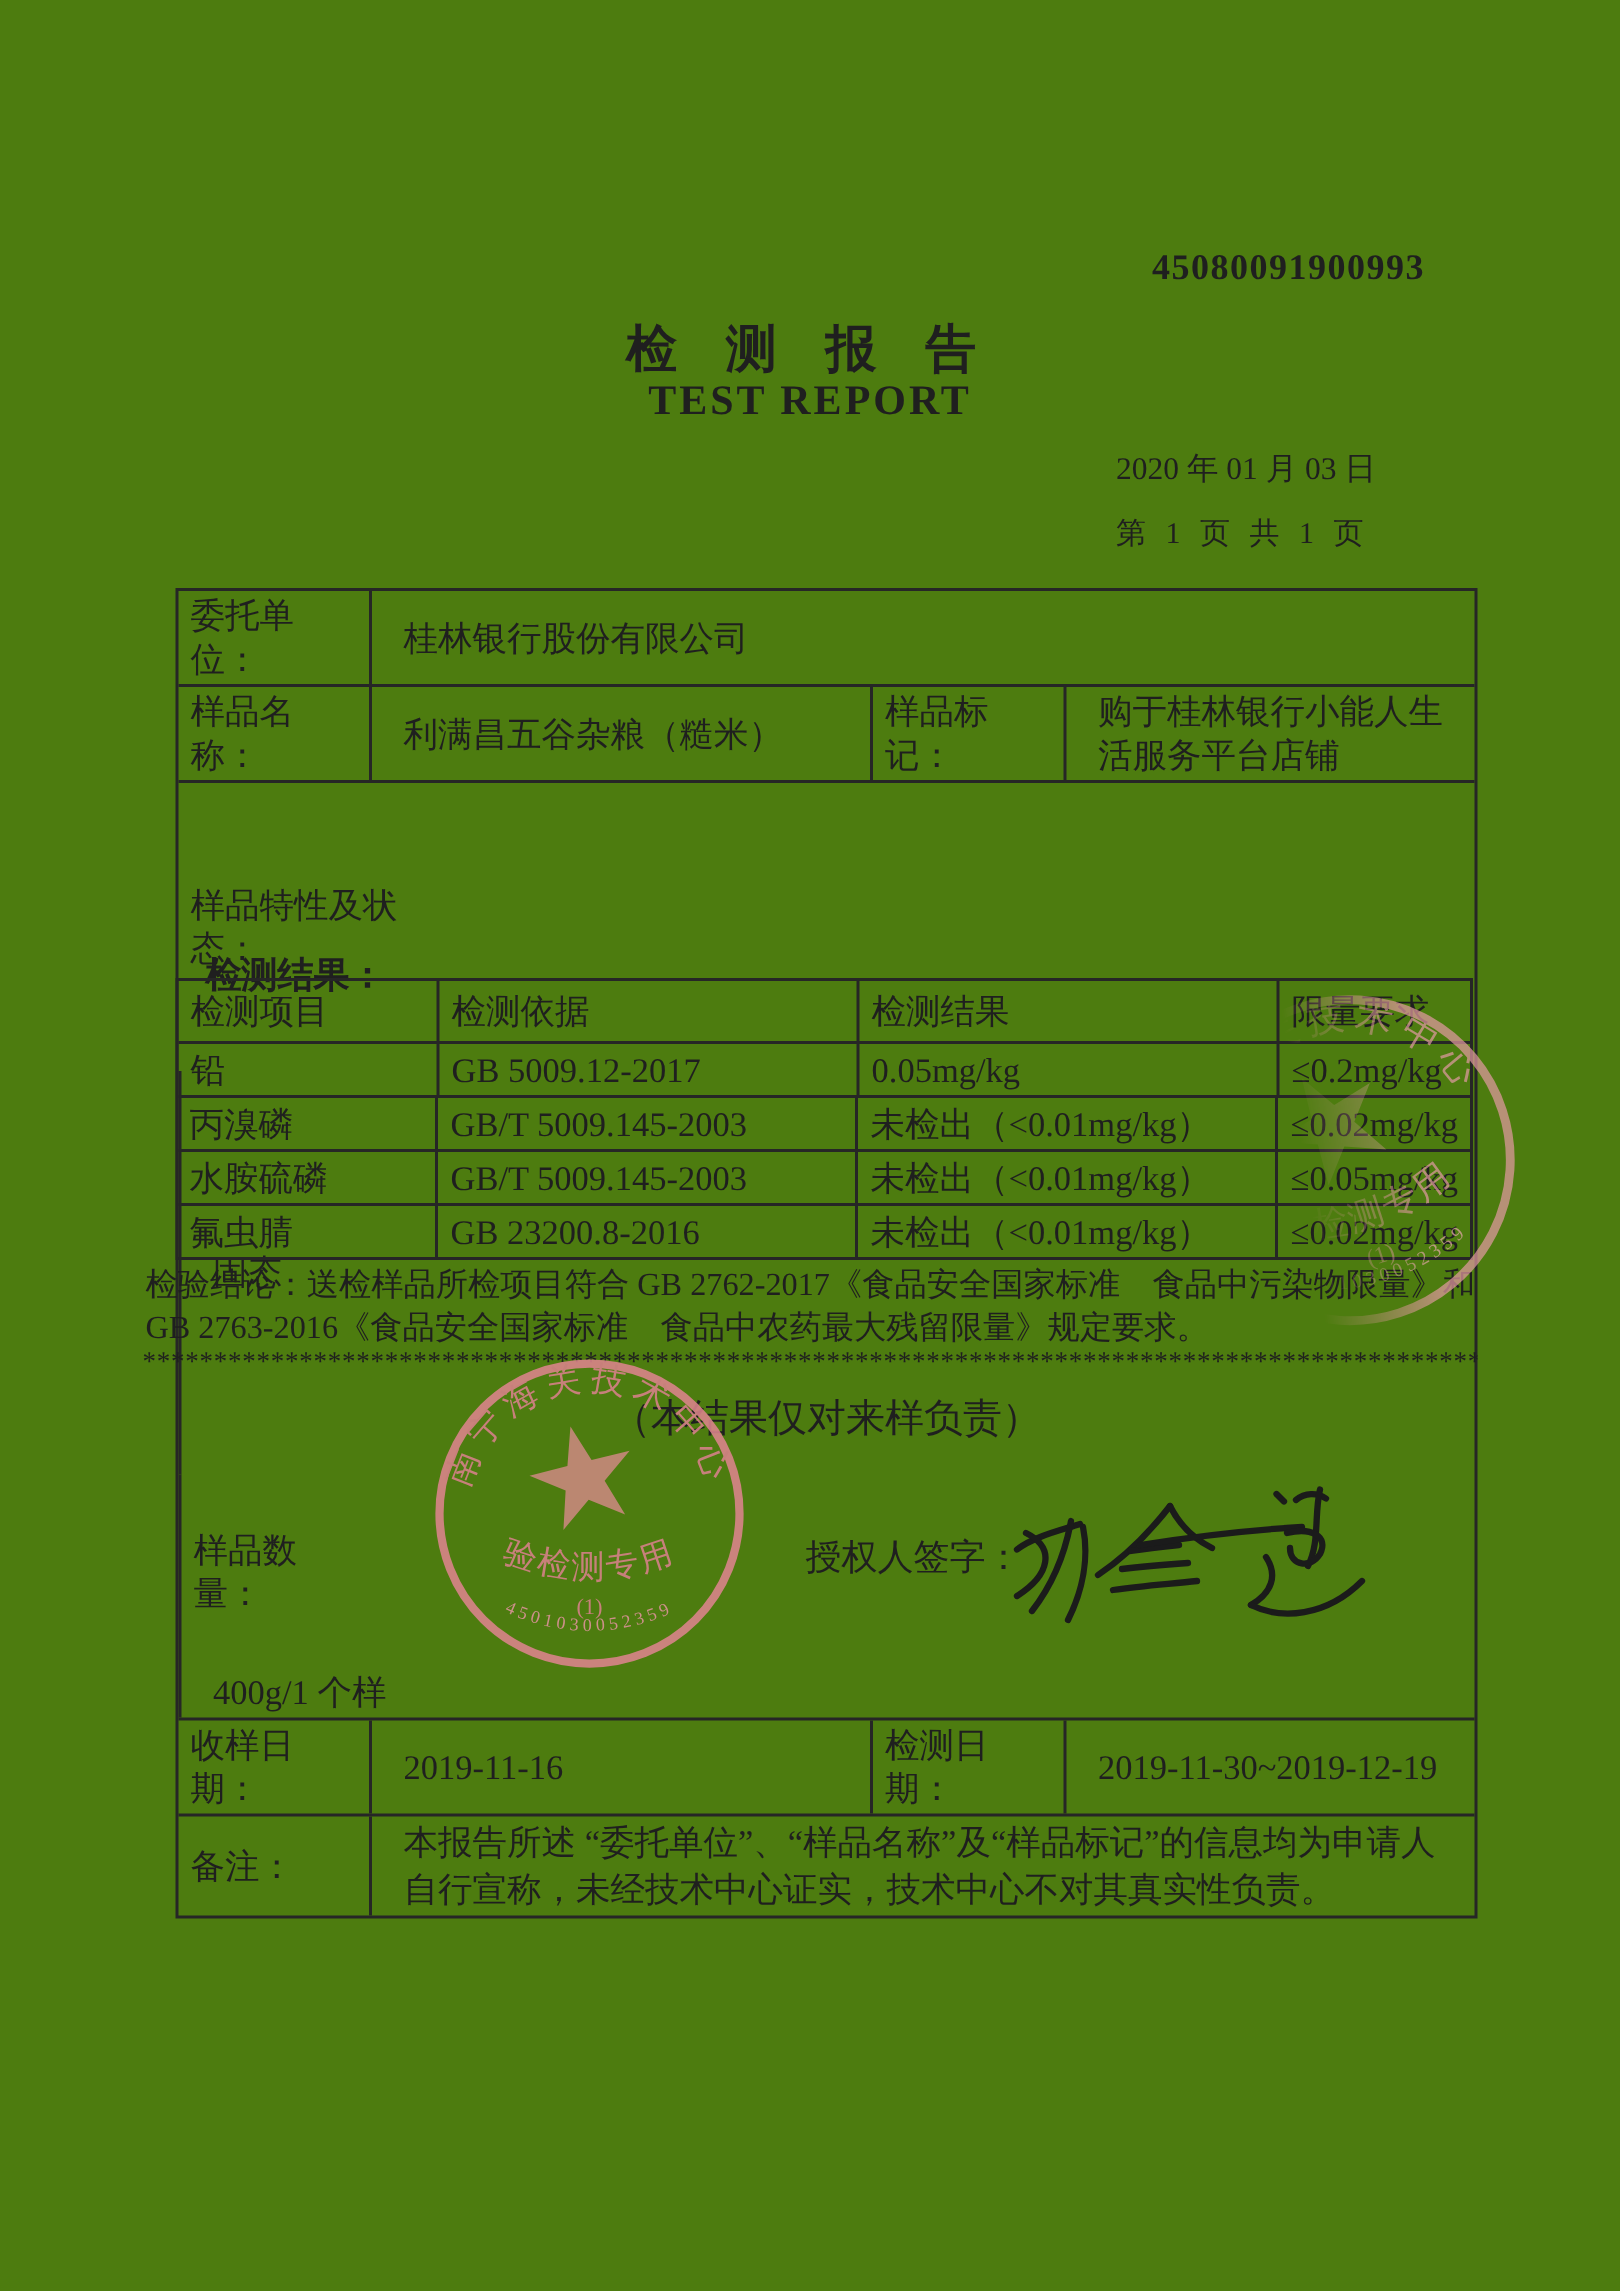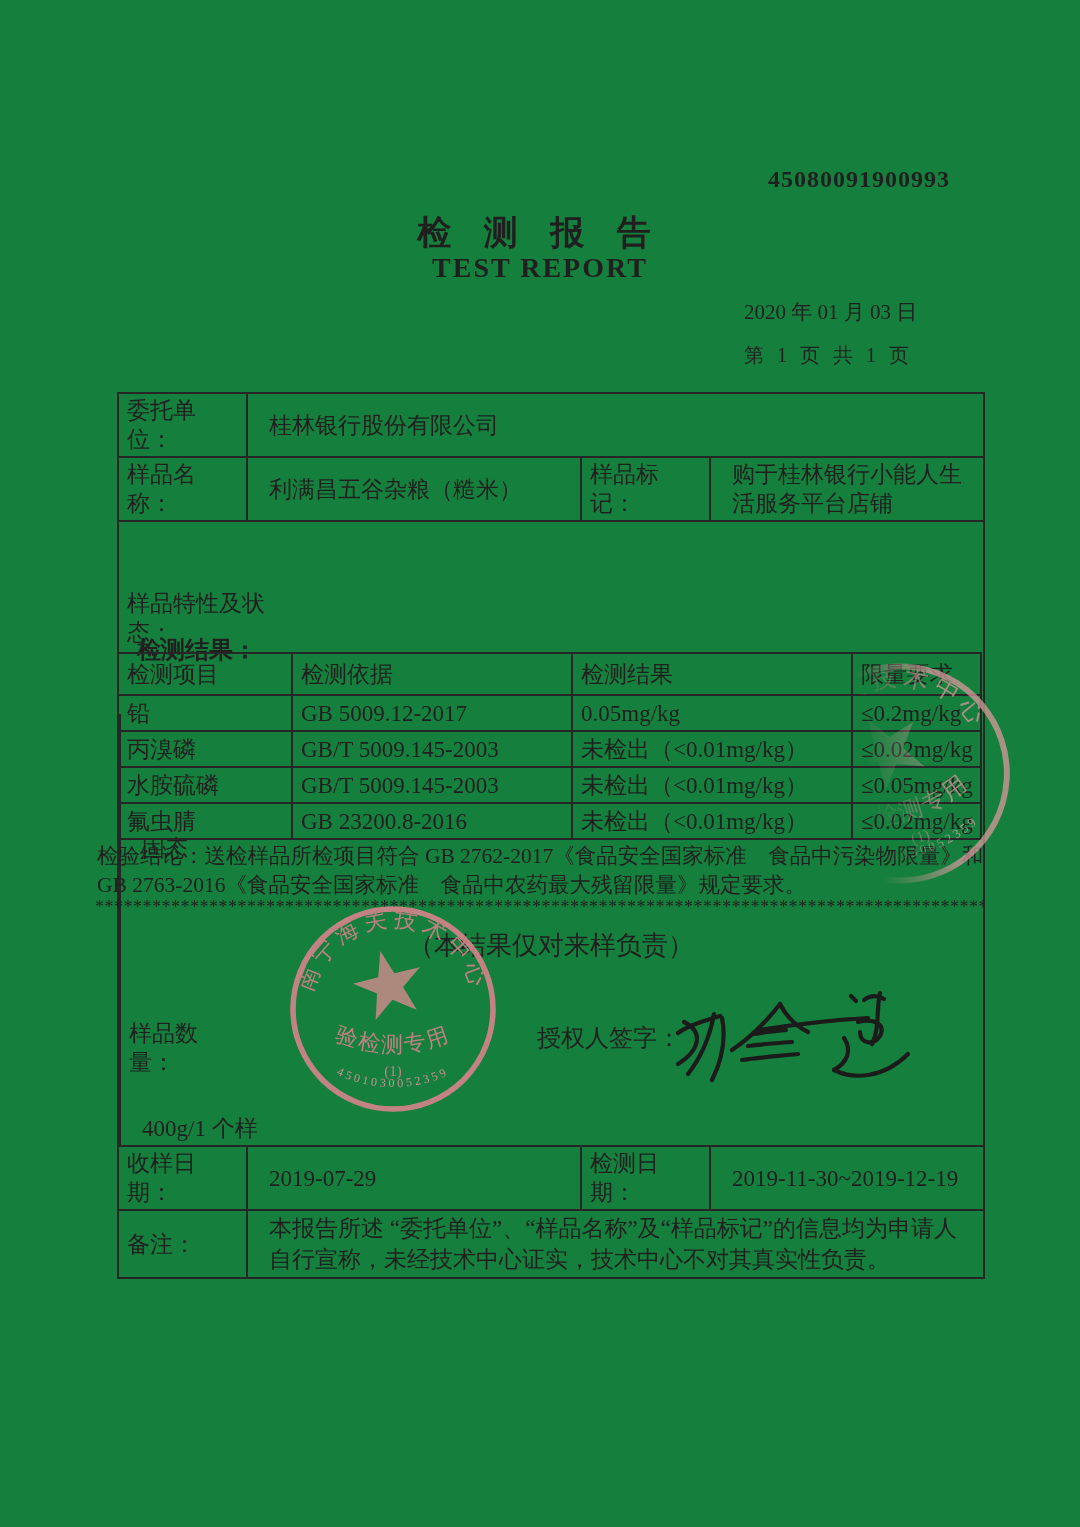--- a/index.html
+++ b/index.html
@@ -5,7 +5,7 @@
   html,body { margin:0; padding:0; background:#e8e8e8; }
   .page {
     position:relative; width:1080px; height:1527px; margin:0 auto;
-    background:#15803d; overflow:hidden;
+    background:#4d7c0f; overflow:hidden;
     font-family:"Liberation Serif","DejaVu Serif",serif;
     color:#1f1f1f;
   }

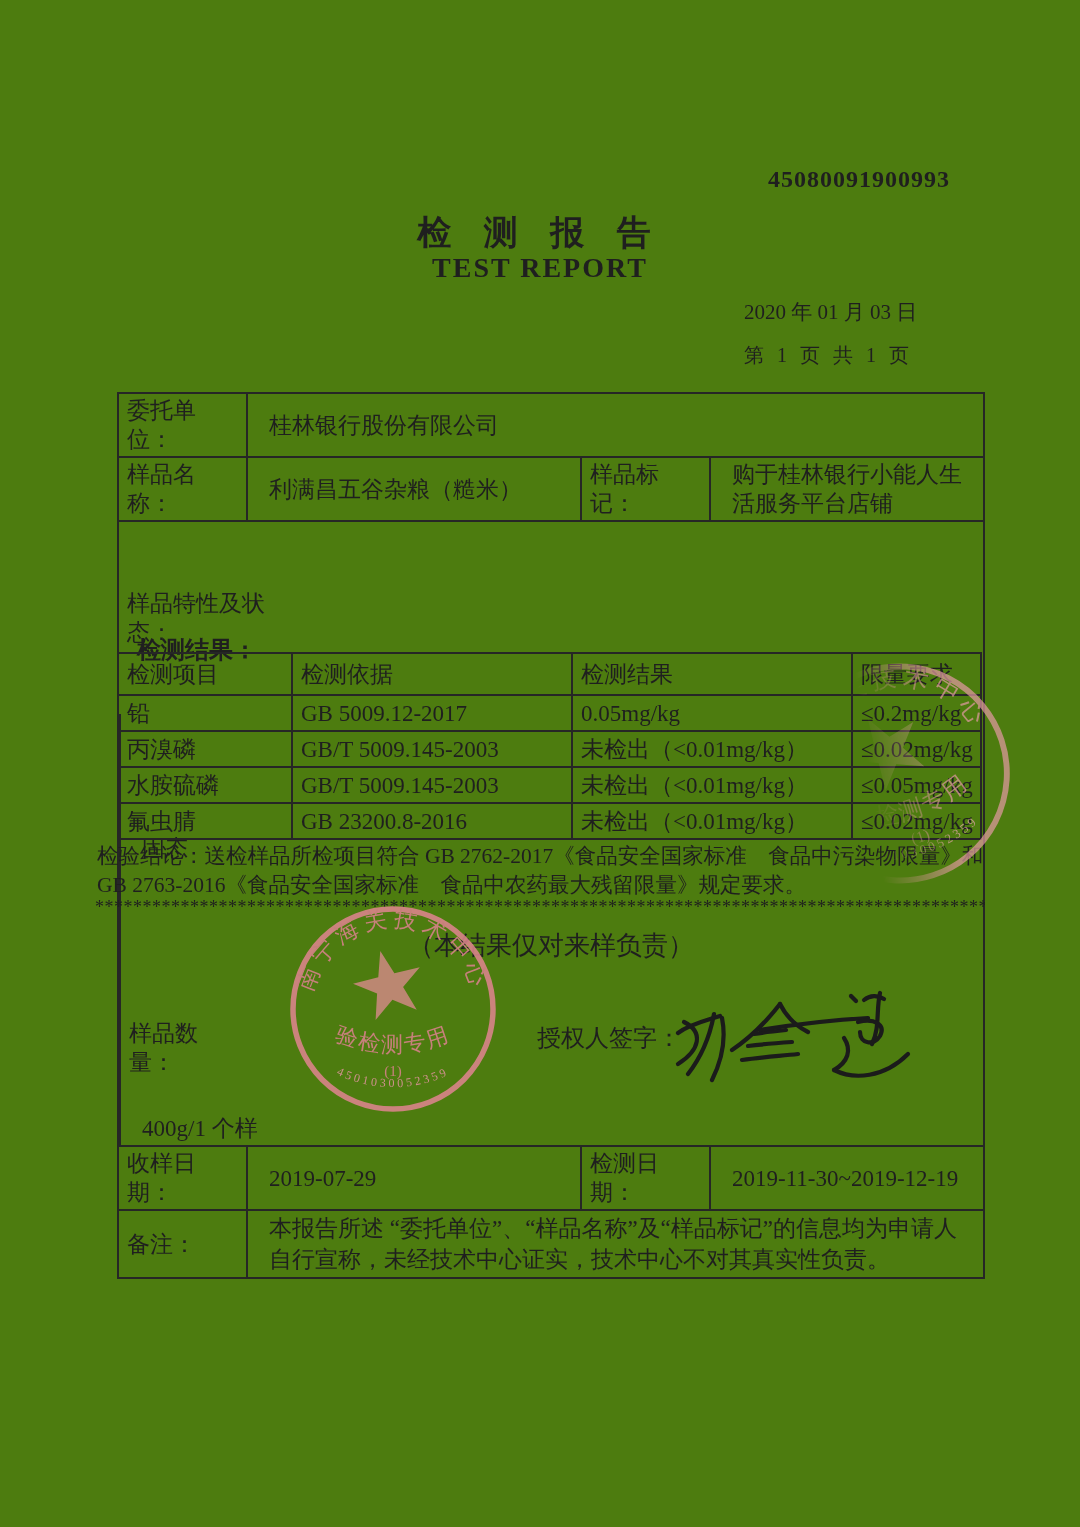--- a/index.html
+++ b/index.html
@@ -21,7 +21,7 @@
   .t1 { top:392px; left:117px; width:868px; border:2px solid #262626; box-sizing:border-box; }
   .t2 { top:652px; left:117px; width:865px; border:2px solid #262626; box-sizing:border-box; }
   .trow { display:flex; align-items:stretch; }
-  .trow + .trow { border-top:2px solid #262626; }
+  .trow + .trow { border-top:2px solid #262626;justify-content:flex-end; }
   .cell { box-sizing:border-box; padding:2px 8px; display:flex; align-items:center; font-size:23px; line-height:29px; }
   .cell + .cell { border-left:2px solid #262626; }
   .cell.val { padding-left:21px; }

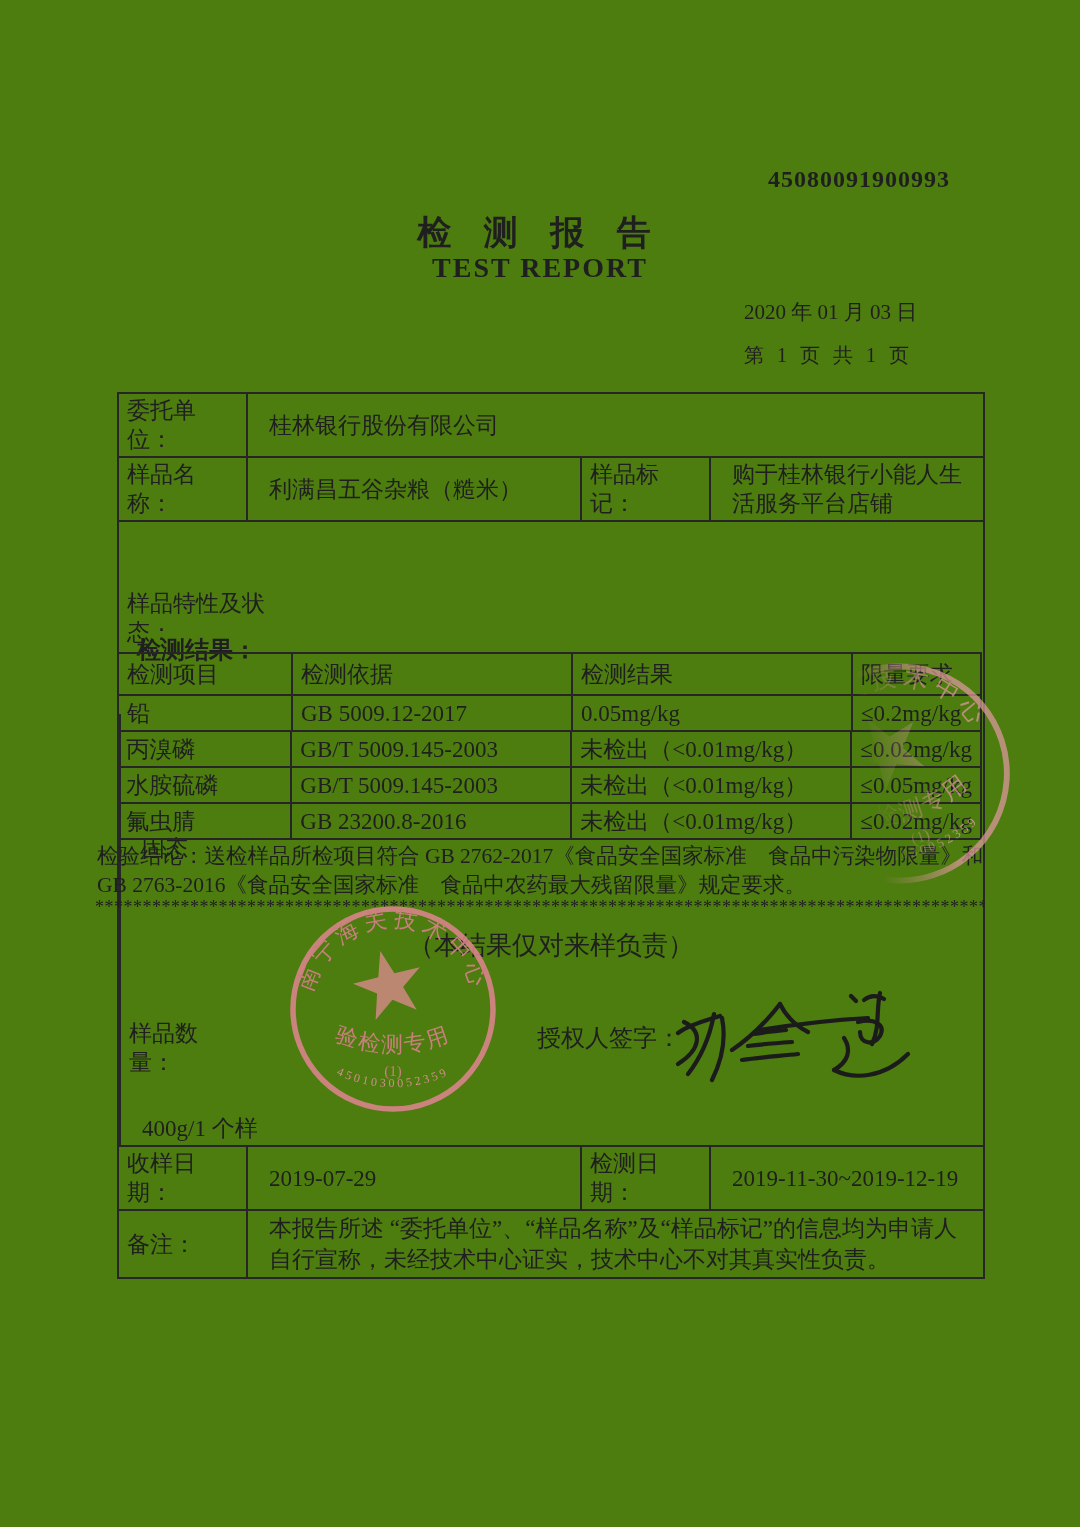--- a/index.html
+++ b/index.html
@@ -85,7 +85,7 @@
     </div>
     <div class="trow h31">
       <div class="cell w127">收样日期：</div>
-      <div class="cell val w334">2019-07-29</div>
+      <div class="cell val w334">2019-11-16</div>
       <div class="cell w129">检测日期：</div>
       <div class="cell val grow">2019-11-30~2019-12-19</div>
     </div>

